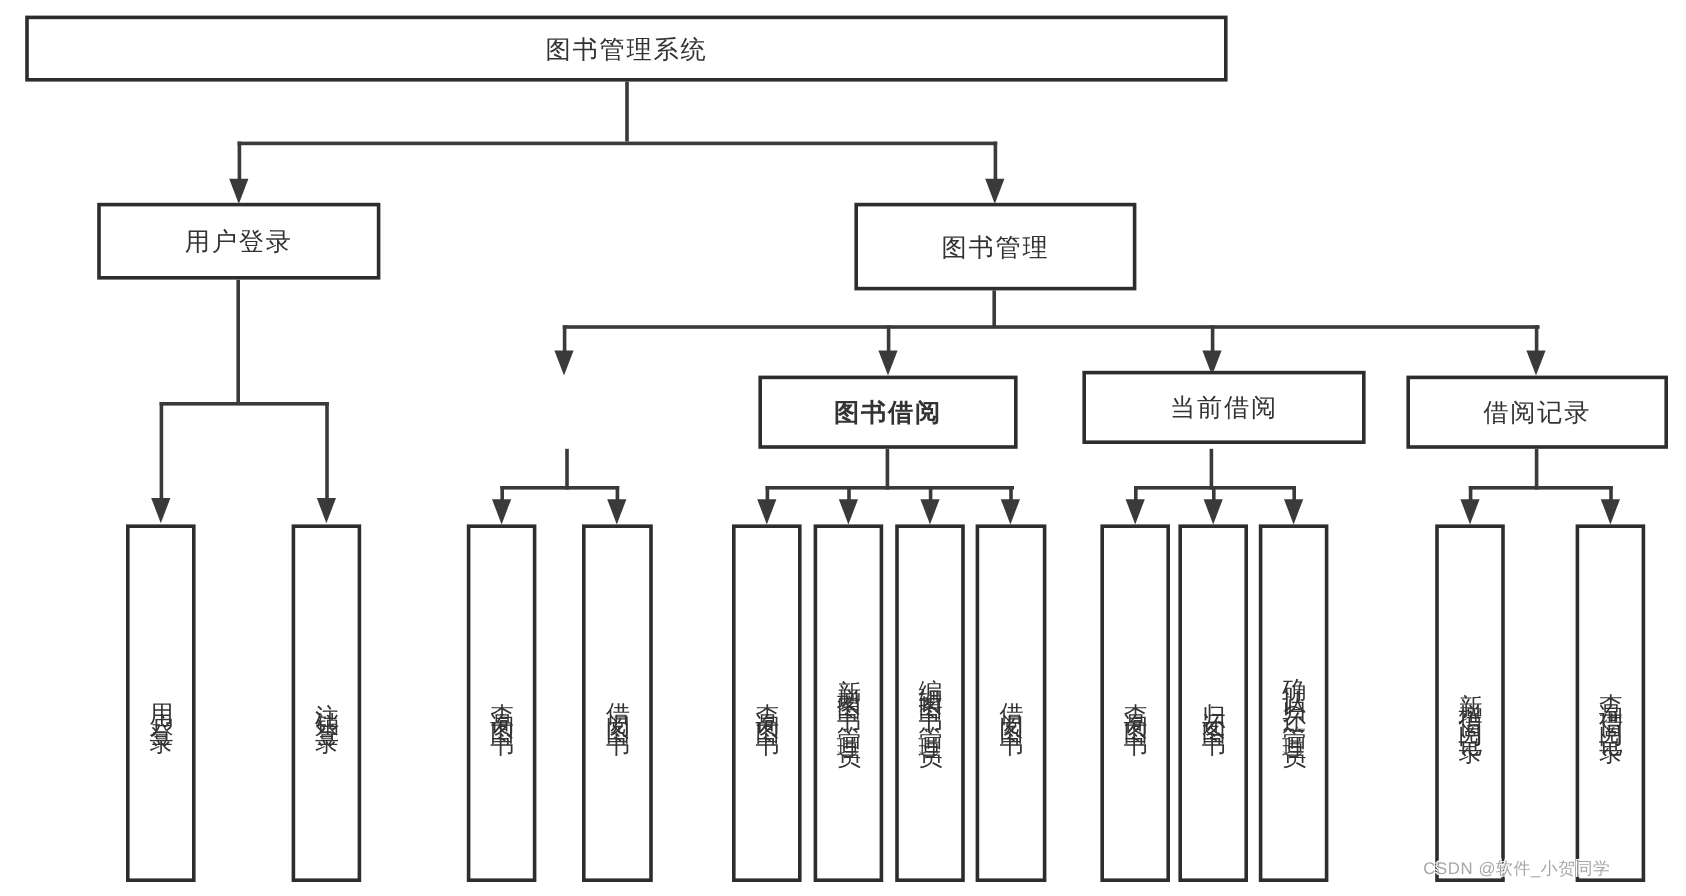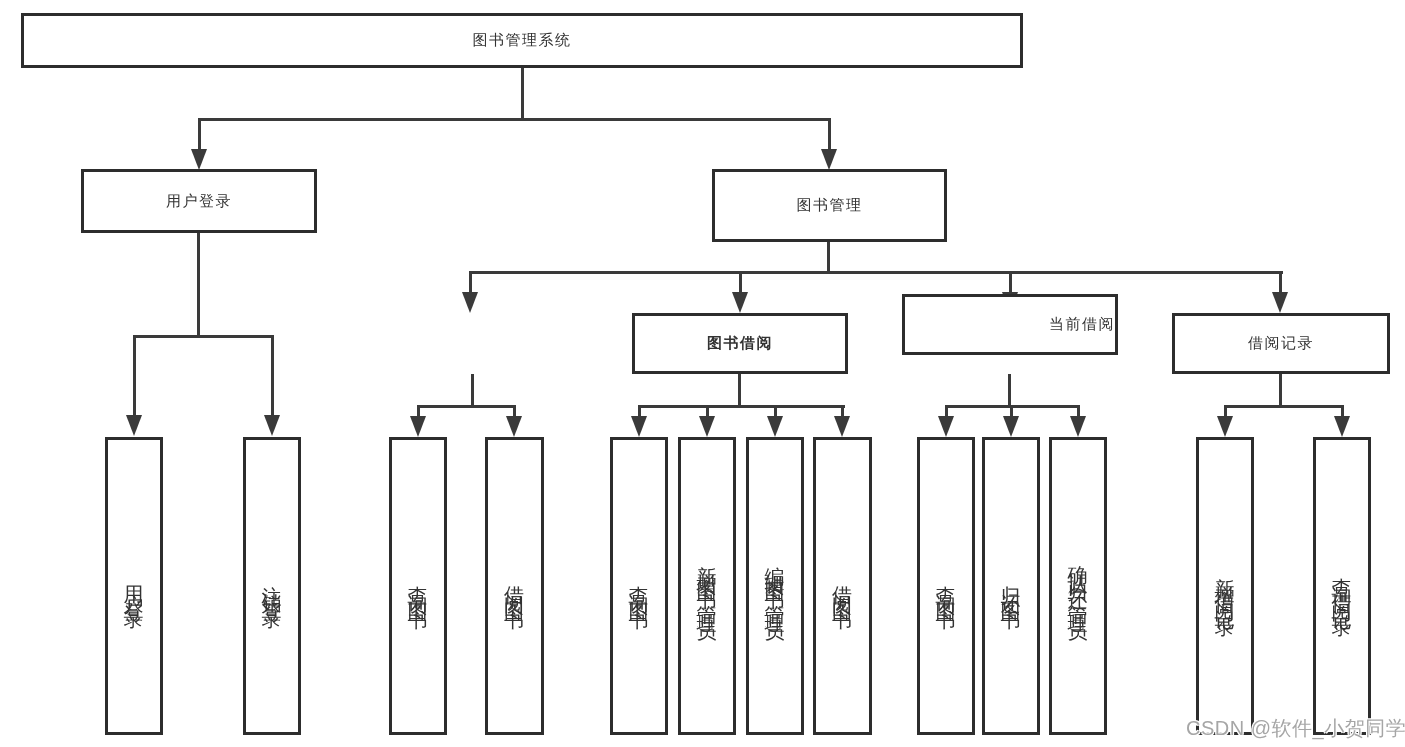--- a/index.html
+++ b/index.html
@@ -25,7 +25,7 @@
     align-items: center;
     justify-content: center;
     color: var(--text, #333333);
-    font-size: 15px;
+    font-size: 21px;
     letter-spacing: 1.5px;
     z-index: 2;
   }

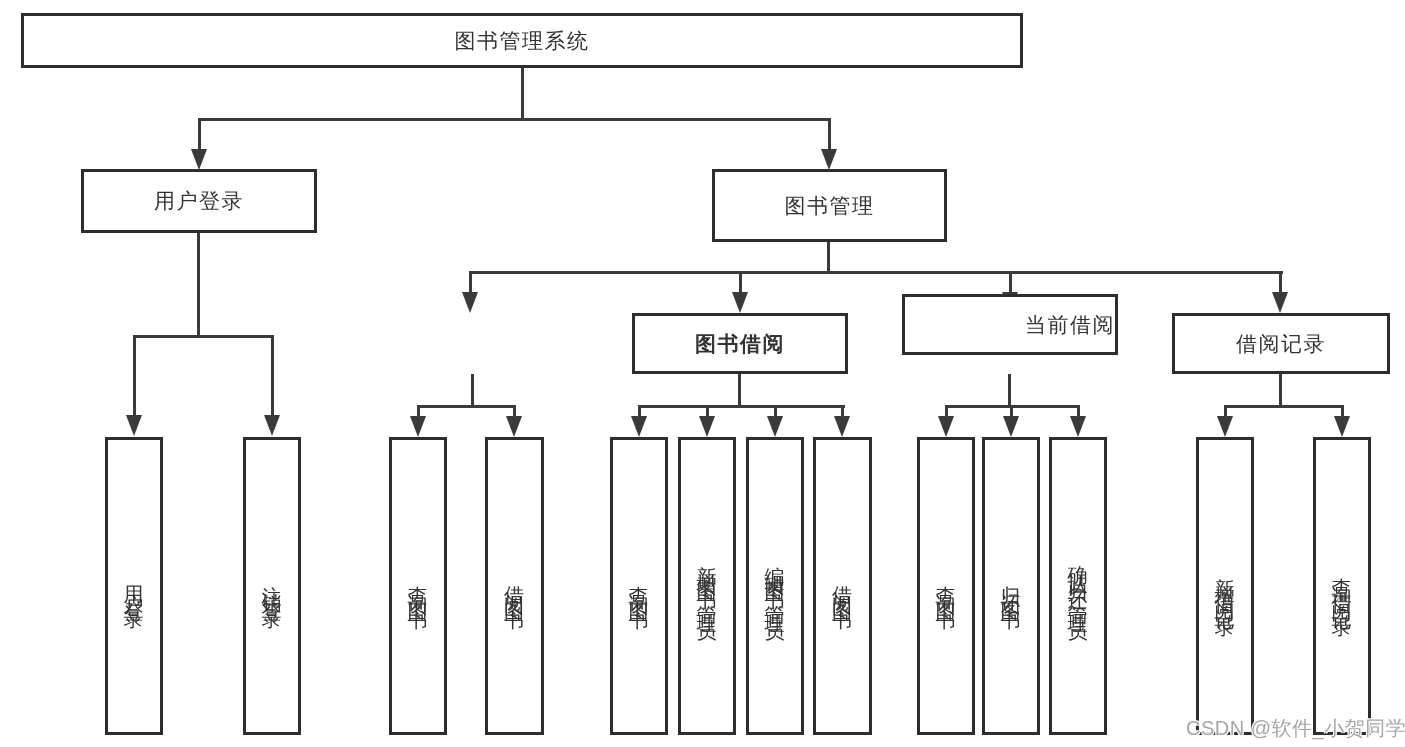--- a/index.html
+++ b/index.html
@@ -137,7 +137,7 @@
   <div class="hbox" style="left:632px; top:313px; width:216px; height:61px;font-weight:bold;">
     <span>图书借阅</span>
   </div>
-  <div class="hbox" style="left:902px; top:294px; width:216px; height:61px;justify-content:flex-end;">
+  <div class="hbox" style="left:902px; top:309px; width:236px; height:61px;">
     <span>当前借阅</span>
   </div>
   <div class="hbox" style="left:1172px; top:313px; width:218px; height:61px;">

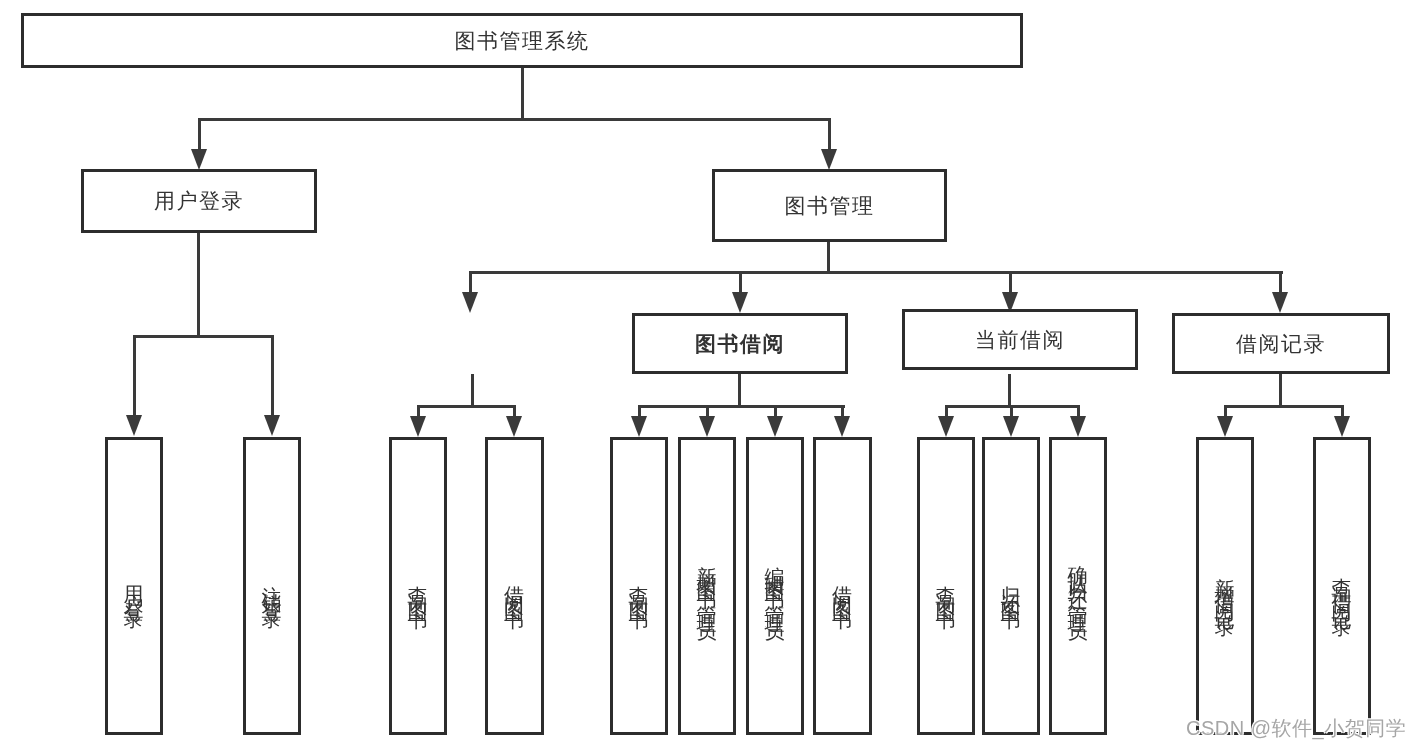--- a/index.html
+++ b/index.html
@@ -93,7 +93,7 @@
     position: absolute;
     left: 1186px;
     top: 715px;
-    font-size: 20px;
+    font-size: 14px;
     color: var(--wm, #a6a6a6);
     letter-spacing: 0.5px;
     white-space: nowrap;

